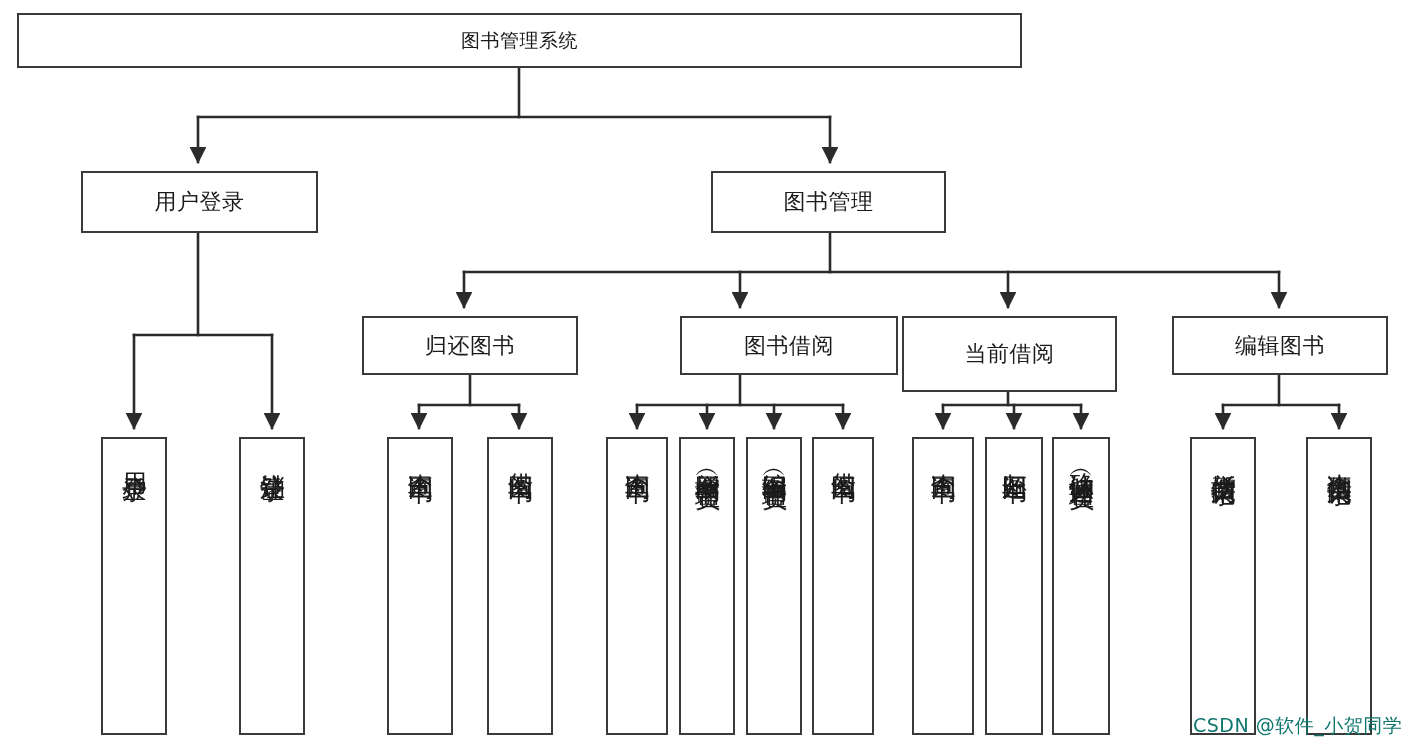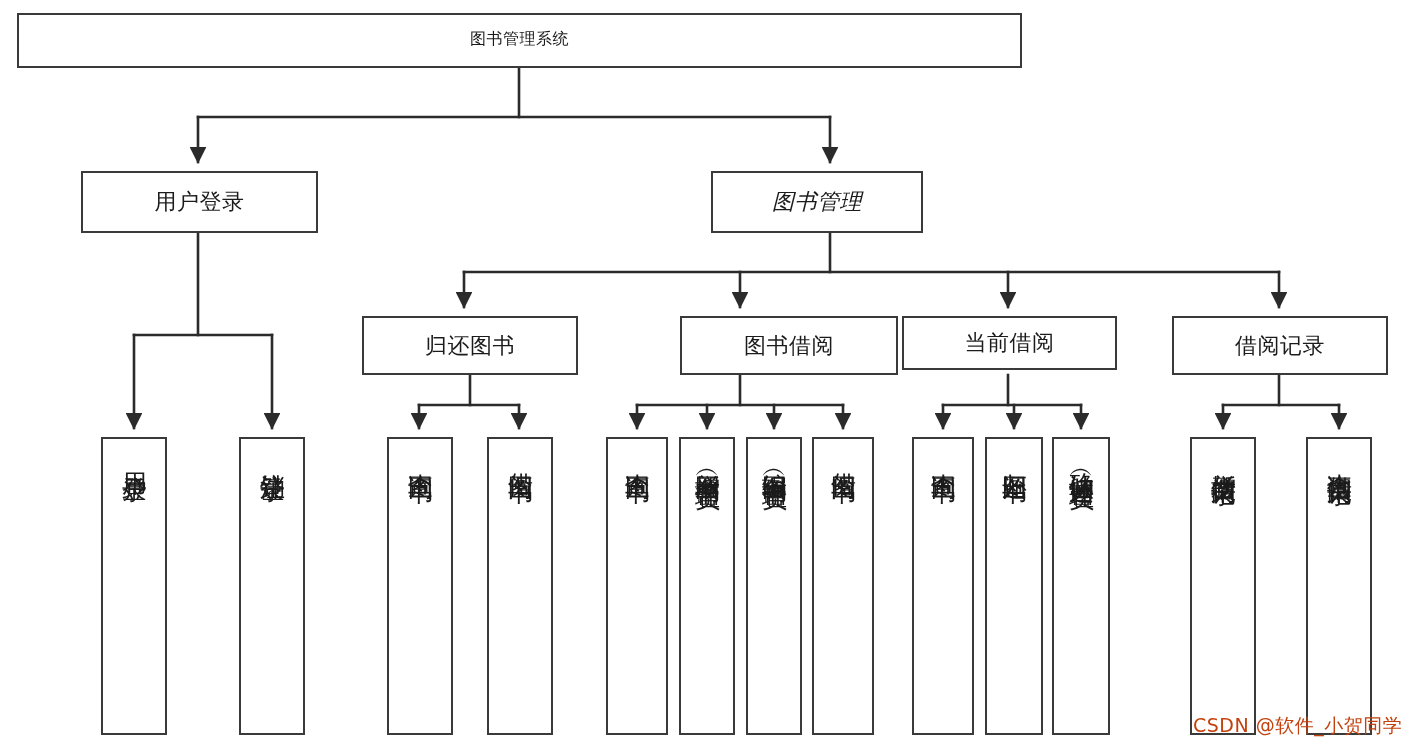--- a/index.html
+++ b/index.html
@@ -49,8 +49,7 @@
     white-space: nowrap;
   }
   .node.root .label {
-    font-size: 16px;
-    font-family: Liberation Mono, monospace;
+    font-size: 19px;
   }
   
   .node.vert {

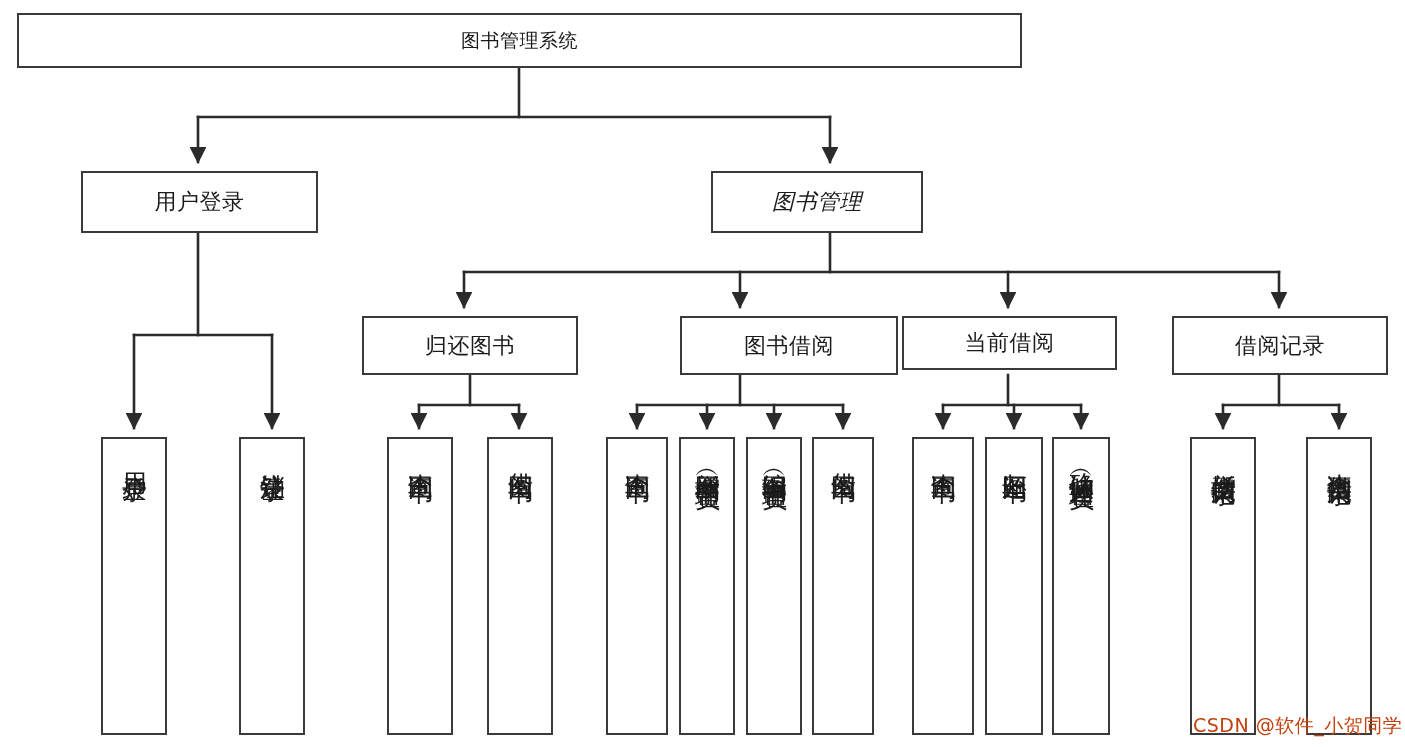--- a/index.html
+++ b/index.html
@@ -139,7 +139,7 @@
   <div class="node horiz" style="left:81px; top:171px; width:237px; height:62px;">
     <span class="label">用户登录</span>
   </div>
-  <div class="node horiz" style="left:711px; top:171px; width:212px; height:62px;font-style:italic;">
+  <div class="node horiz" style="left:711px; top:171px; width:235px; height:62px;">
     <span class="label">图书管理</span>
   </div>
 

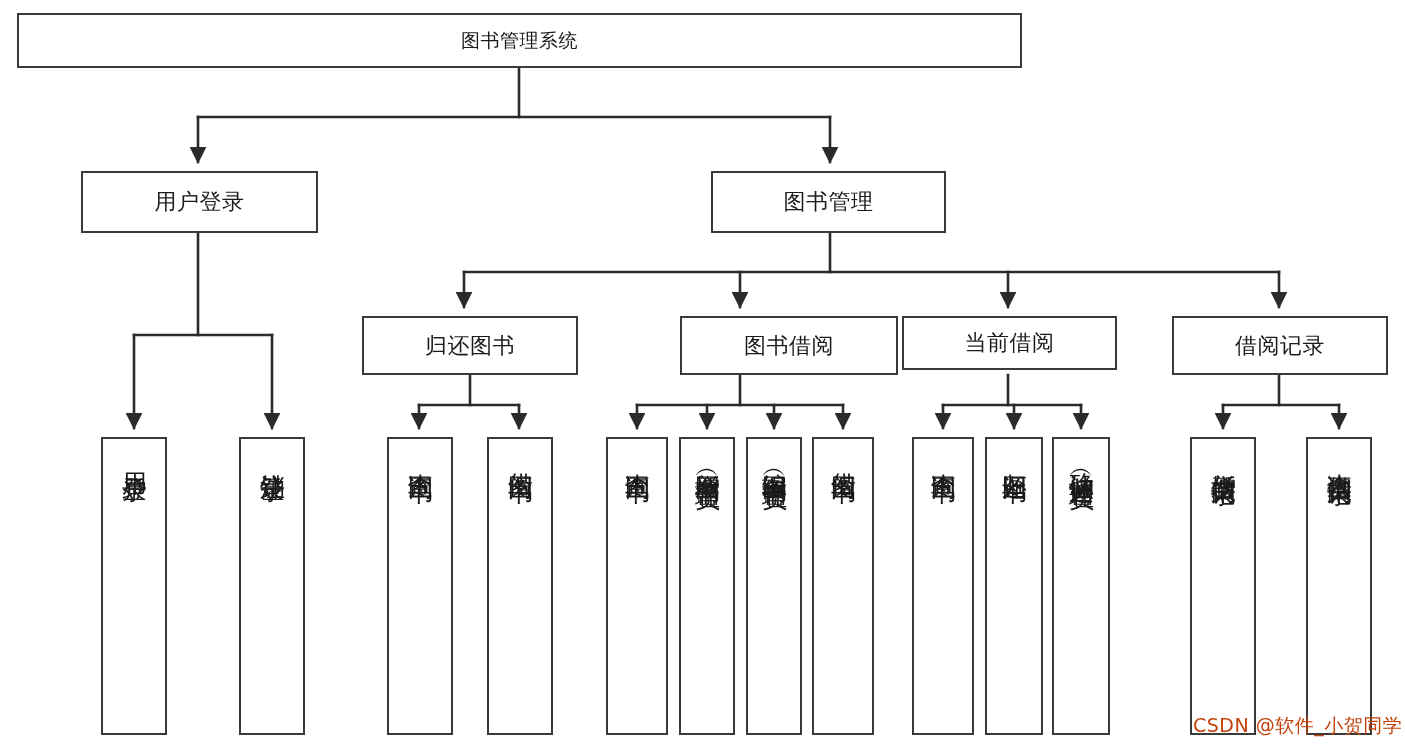--- a/index.html
+++ b/index.html
@@ -149,7 +149,7 @@
   <div class="node horiz" style="left:632px; top:316px; width:218px; height:59px;margin-left:48px;">
     <span class="label">图书借阅</span>
   </div>
-  <div class="node horiz" style="left:902px; top:316px; width:215px; height:54px;">
+  <div class="node horiz" style="left:902px; top:316px; width:215px; height:76px;">
     <span class="label">当前借阅</span>
   </div>
   <div class="node horiz" style="left:1172px; top:316px; width:216px; height:59px;">

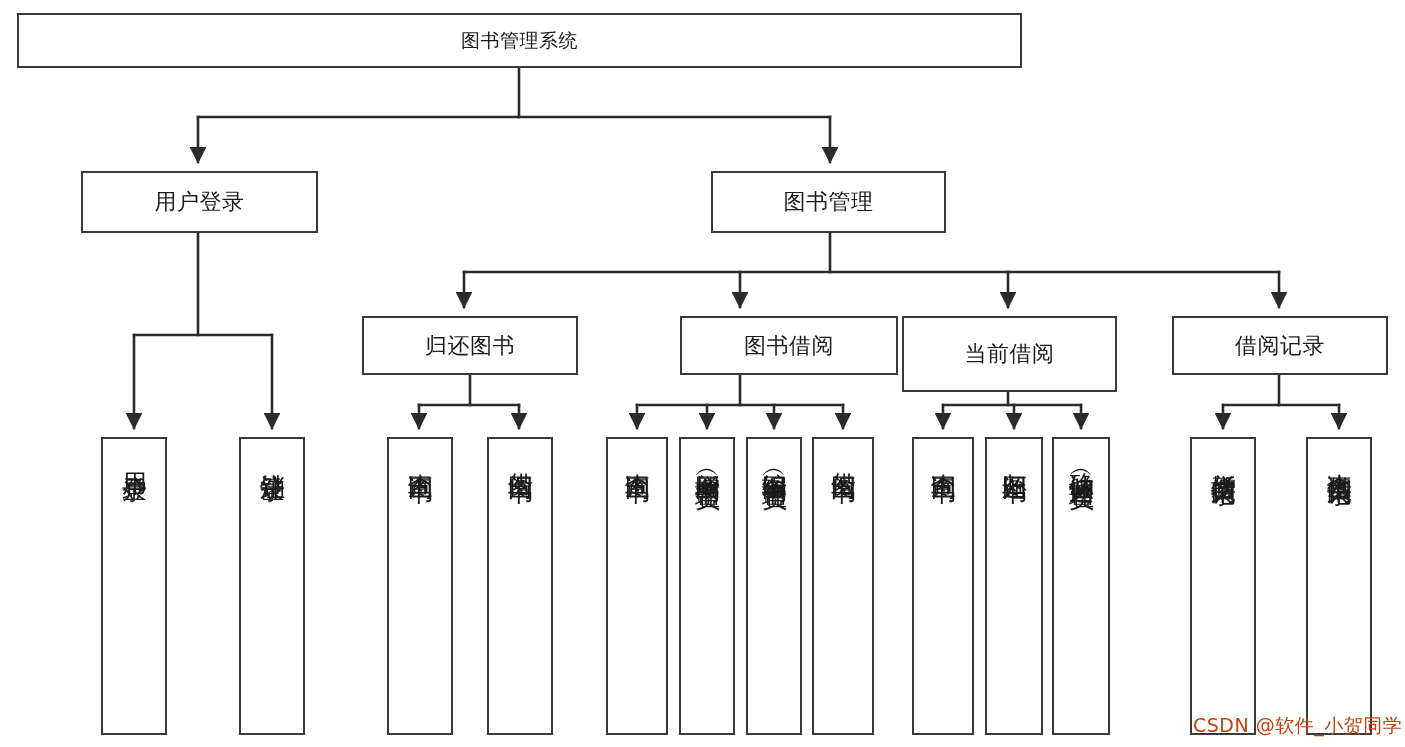--- a/index.html
+++ b/index.html
@@ -153,7 +153,7 @@
     <span class="label">当前借阅</span>
   </div>
   <div class="node horiz" style="left:1172px; top:316px; width:216px; height:59px;">
-    <span class="label">借阅记录</span>
+    <span class="label">编辑图书</span>
   </div>
 
   <div class="node vert" style="left:101px; top:437px; width:66px; height:298px;">

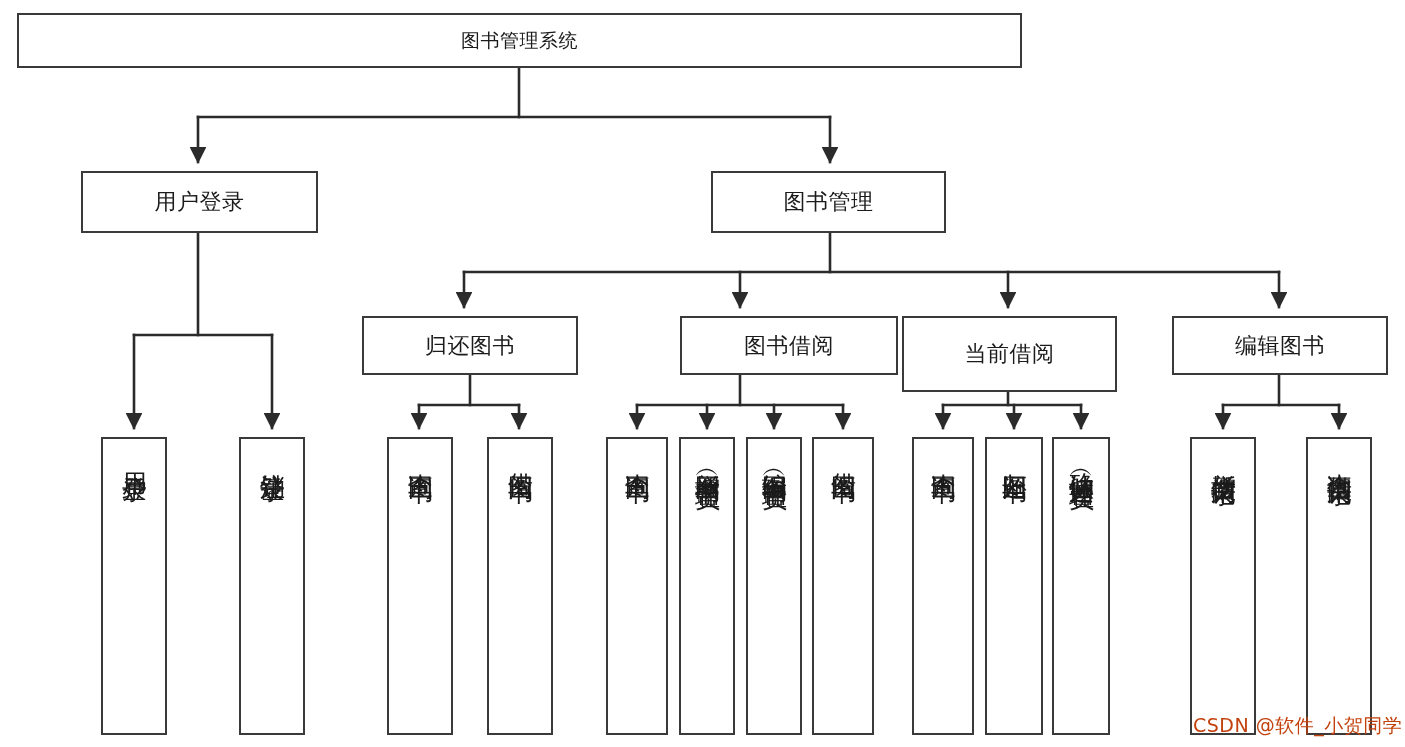--- a/index.html
+++ b/index.html
@@ -68,7 +68,7 @@
   .watermark {
     position: absolute;
     font-size: 19px;
-    color: #c2410c;
+    color: #0f766e;
     white-space: nowrap;
     z-index: 5;
     letter-spacing: 0.5px;

